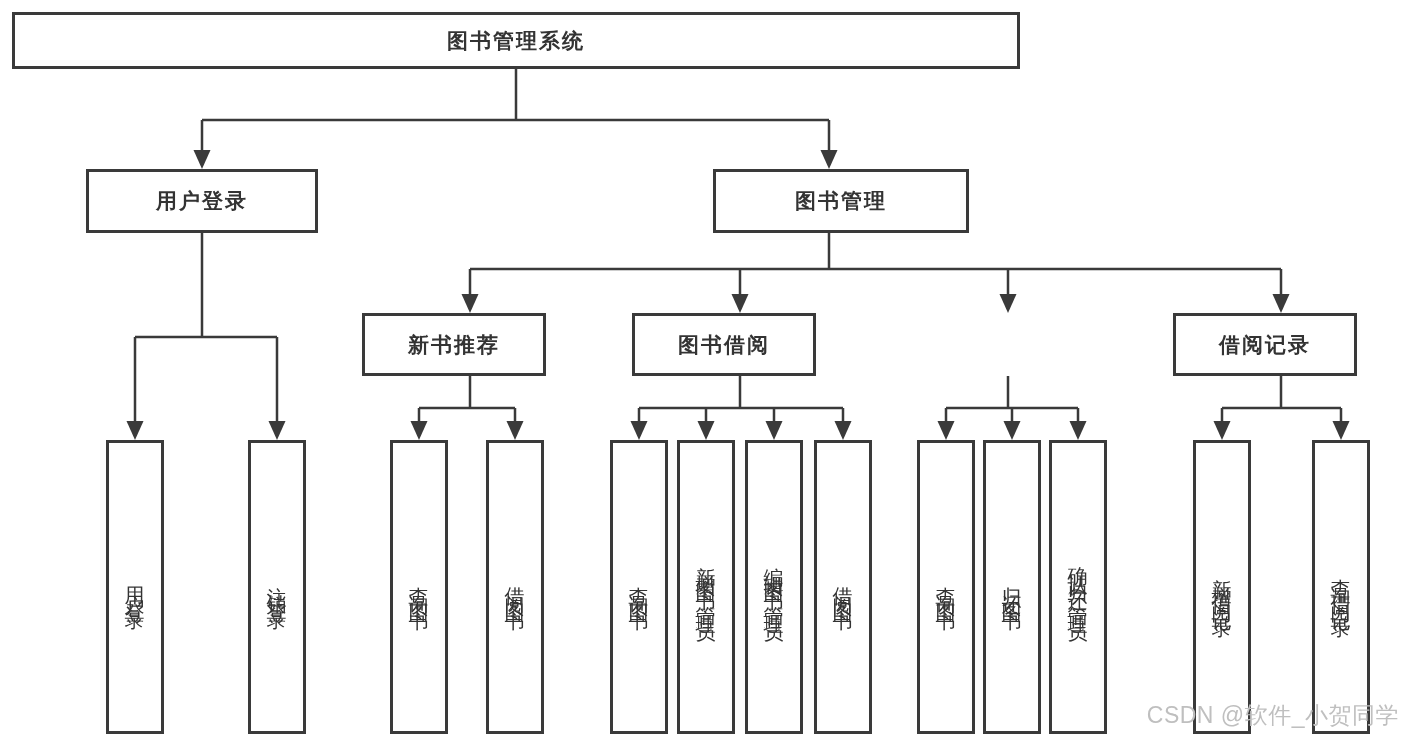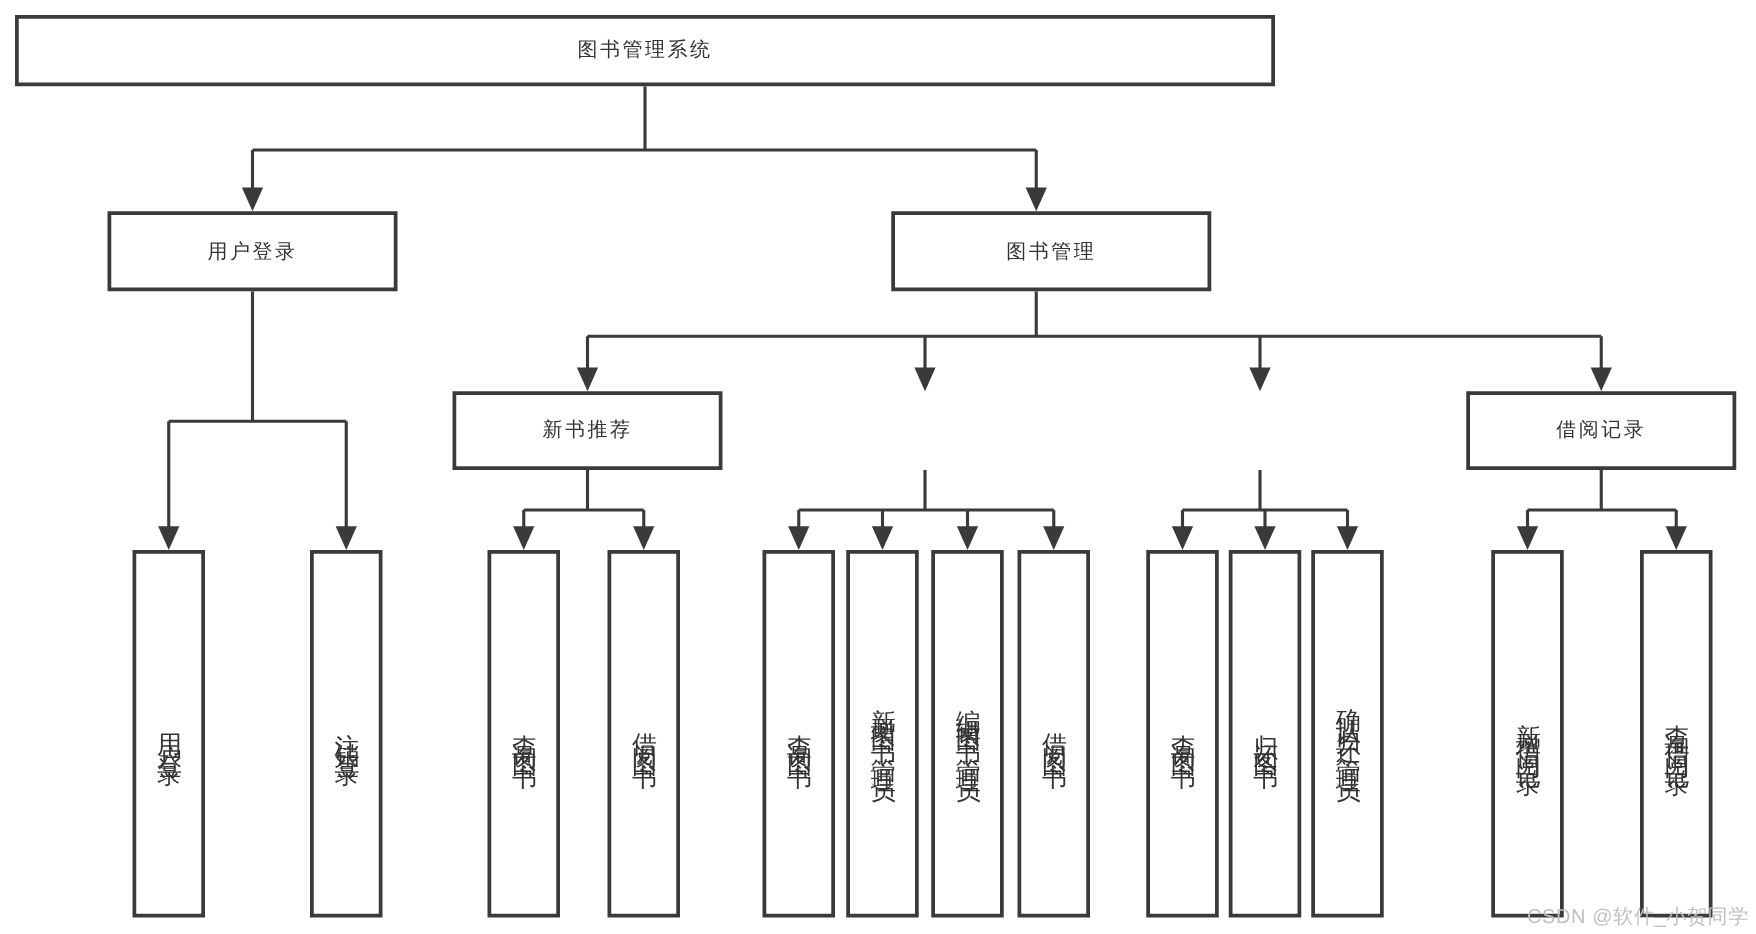--- a/index.html
+++ b/index.html
@@ -33,9 +33,10 @@
     color: #333333;
   }
   .hlabel {
-    font-size: 16px;
+    font-size: 21px;
     letter-spacing: 2px;
     white-space: nowrap;
+    font-weight: bold;
   }
   .root-box   { left: 12px;  top: 12px;  width: 1008px; height: 57px; }
   .lvl2-box   { top: 169px;  height: 64px; }

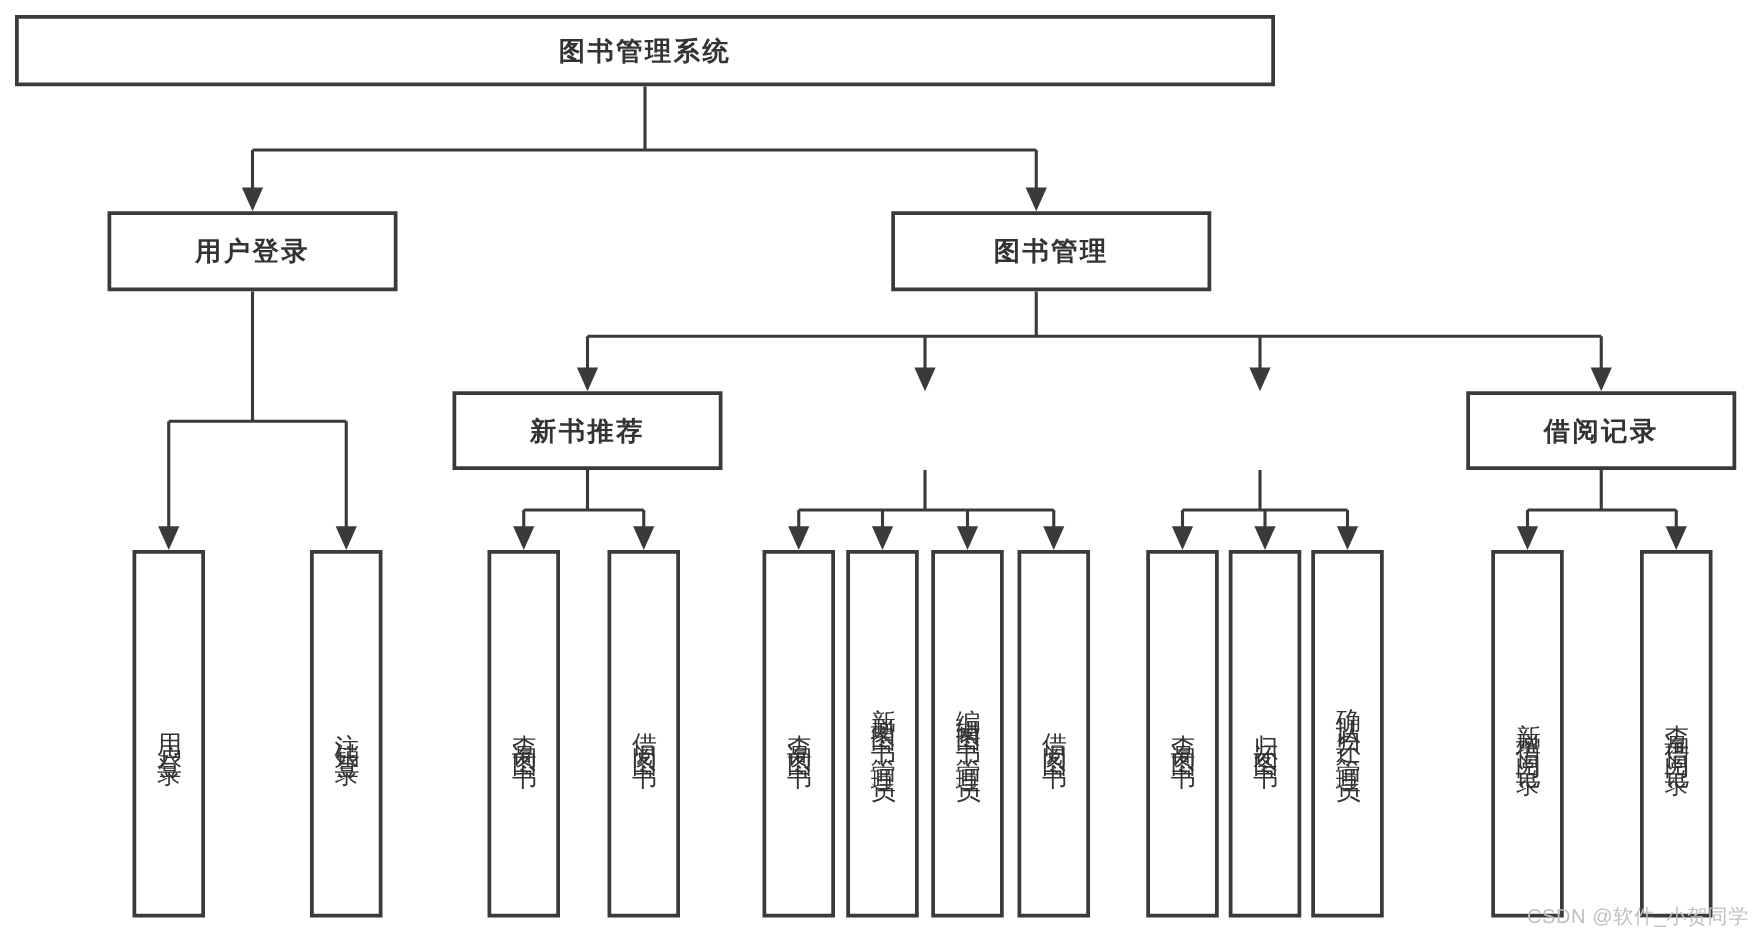--- a/index.html
+++ b/index.html
@@ -42,7 +42,7 @@
   .lvl2-box   { top: 169px;  height: 64px; }
   .b-login    { left: 86px;  width: 232px; }
   .b-mgmt     { left: 713px; width: 256px; }
-  .sec-box    { top: 313px;  height: 63px; width: 216px; }
+  .sec-box    { top: 313px;  height: 63px; width: 184px; }
   .s0 { left: 362px; }
   .s1 { left: 632px; }
   .s2 { left: 900px; }

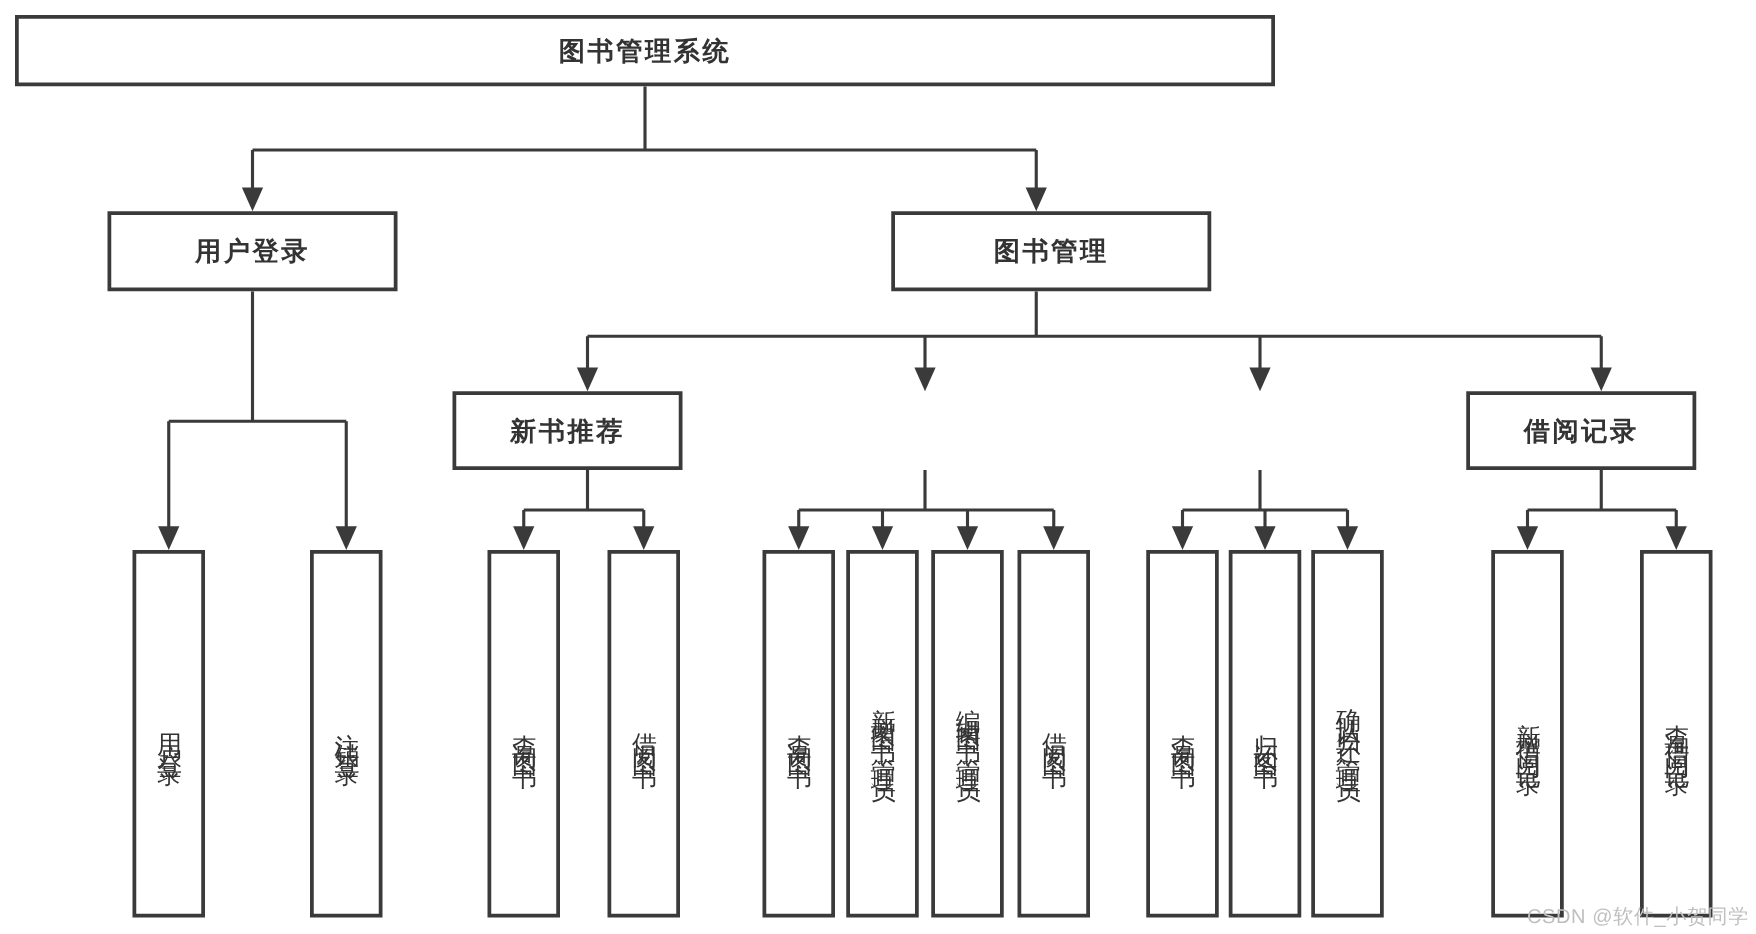--- a/index.html
+++ b/index.html
@@ -144,6 +144,9 @@
   <div class="box sec-box s0">
     <span class="hlabel">新书推荐</span>
   </div>
+  <div class="box sec-box s1">
+    <span class="hlabel">图书借阅</span>
+  </div>
   <div class="box sec-box s3">
     <span class="hlabel">借阅记录</span>
   </div>

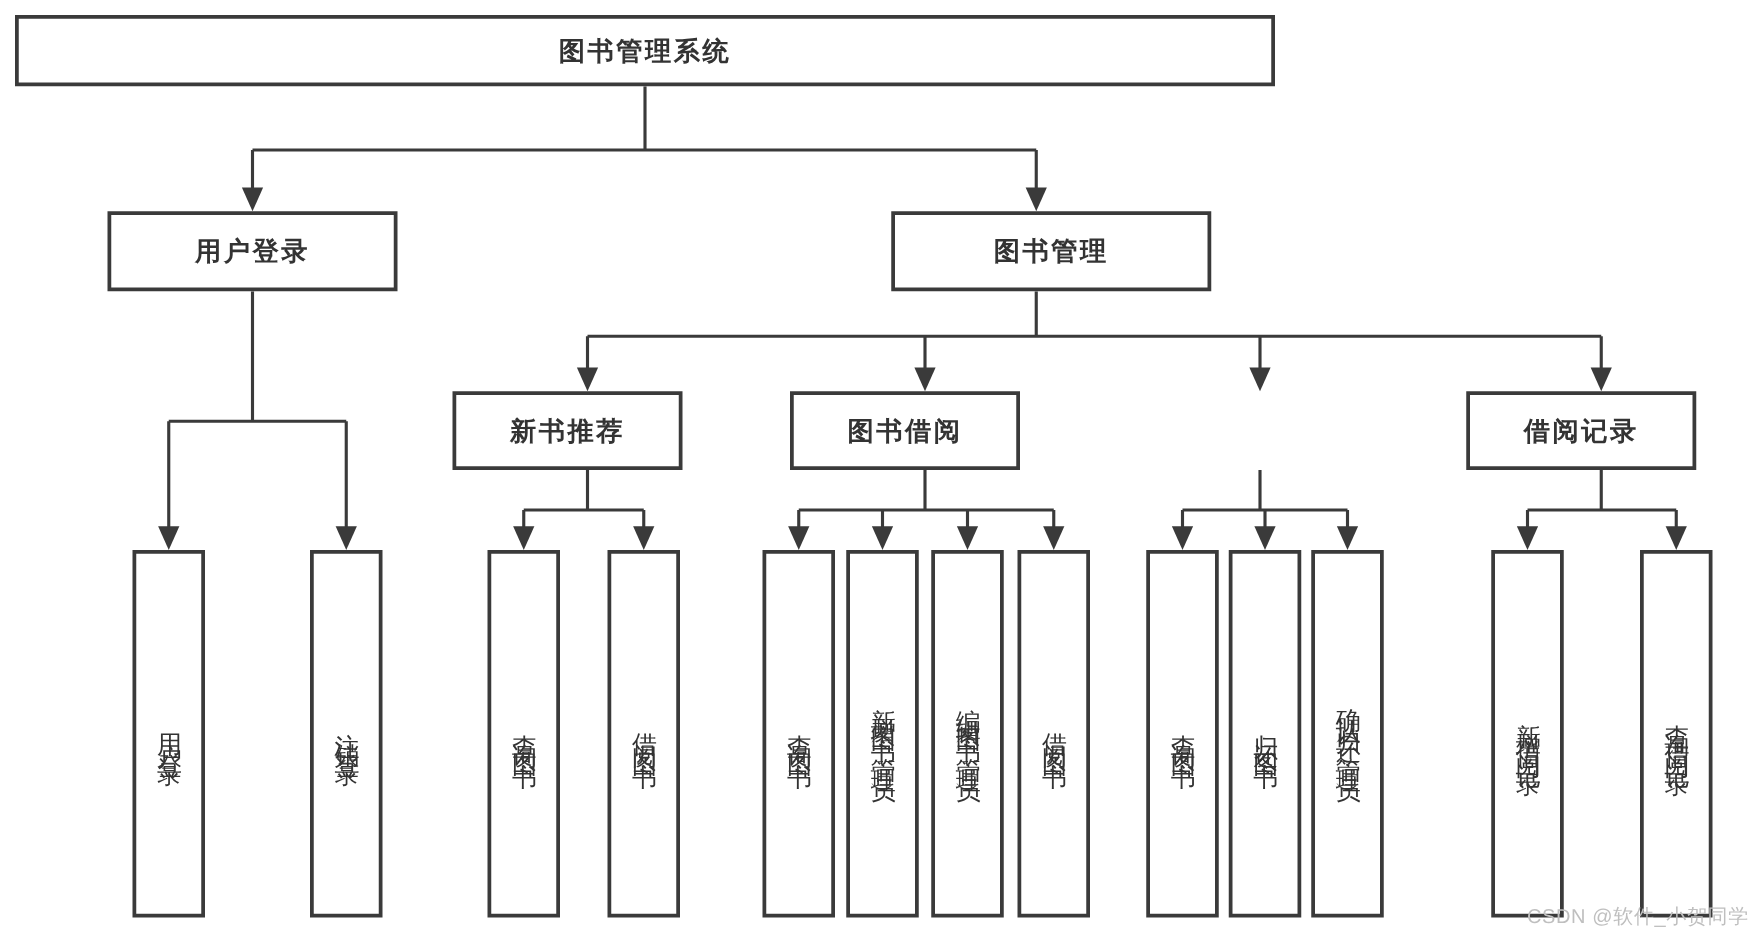--- a/index.html
+++ b/index.html
@@ -76,8 +76,8 @@
   #watermark {
     position: absolute;
     right: 6px;
-    bottom: 3px;
-    font-size: 16px;
+    bottom: 16px;
+    font-size: 23px;
     color: #bfbfbf;
     letter-spacing: 0.5px;
     z-index: 3;

